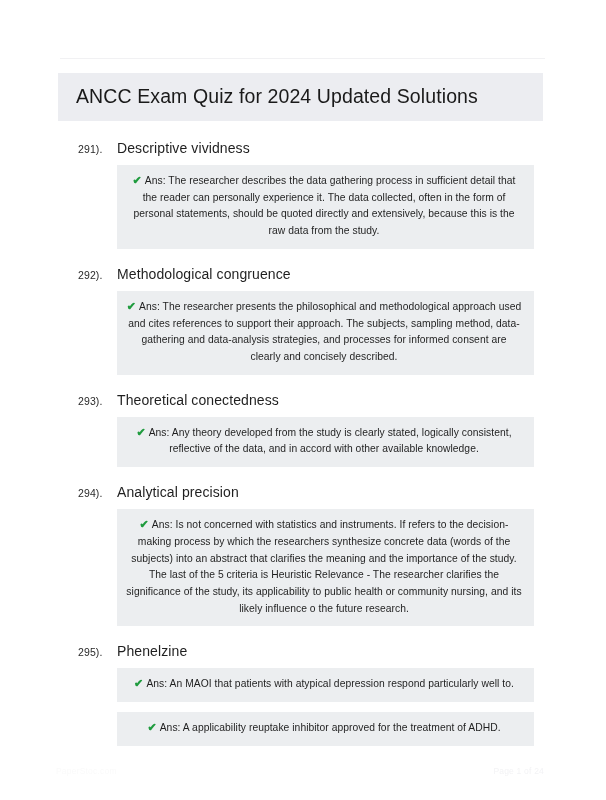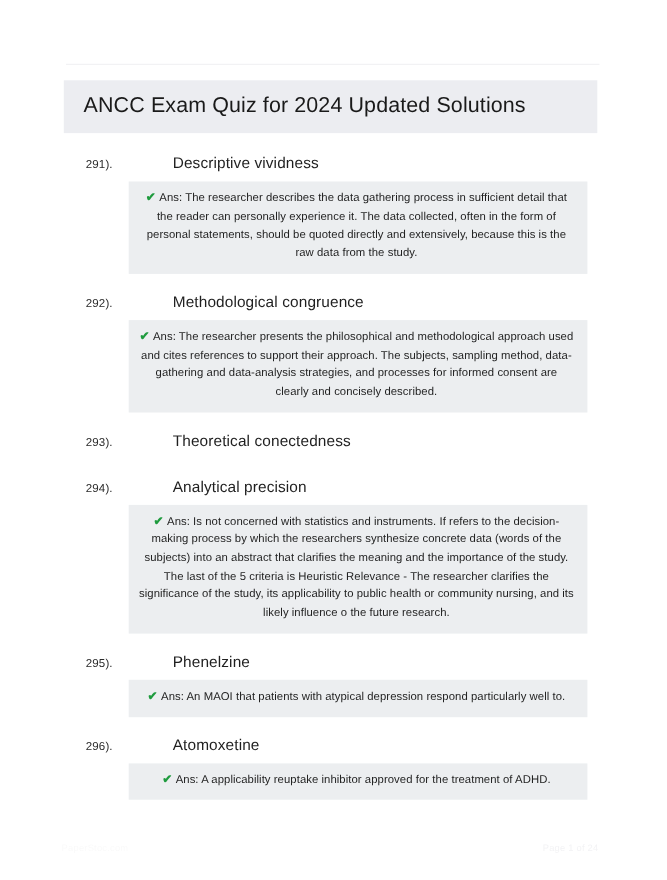--- a/index.html
+++ b/index.html
@@ -71,7 +71,6 @@
     padding-left: 78px;
     padding-top: 7px;
     padding-bottom: 9px;
-    gap: 40px;
   }
   .qnum {
     font-size: 10.5px;

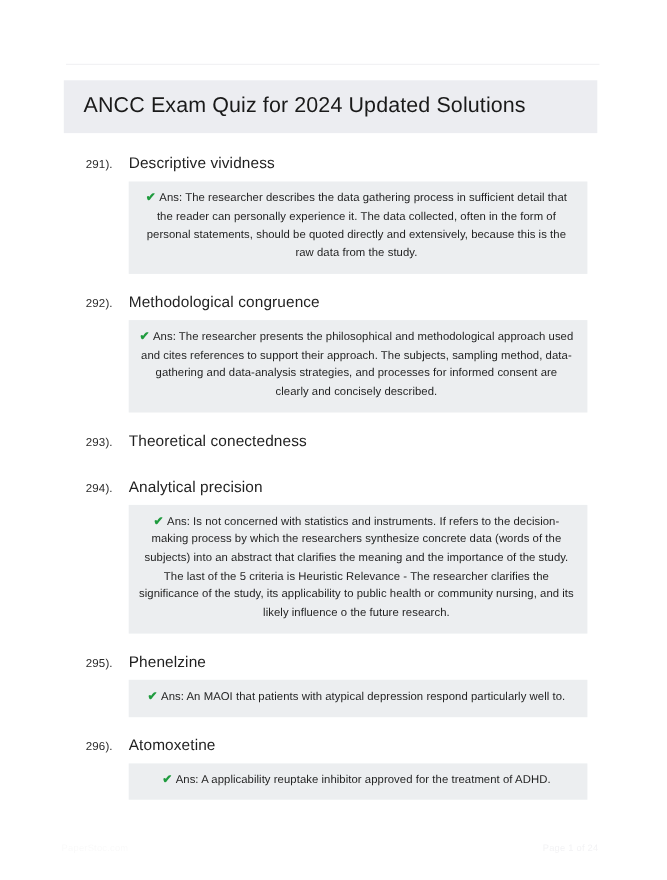--- a/index.html
+++ b/index.html
@@ -167,6 +167,9 @@
           <span class="qnum">293).</span>
           <span class="qtext">Theoretical conectedness</span>
         </div>
+        <div class="ablock">
+          <p class="atext"><span class="check">✔</span><span>Ans: Any theory developed from the study is clearly stated, logically consistent, reflective of the data, and in accord with other available knowledge.</span></p>
+        </div>
       </div>
       <div class="qblock">
         <div class="qhead">

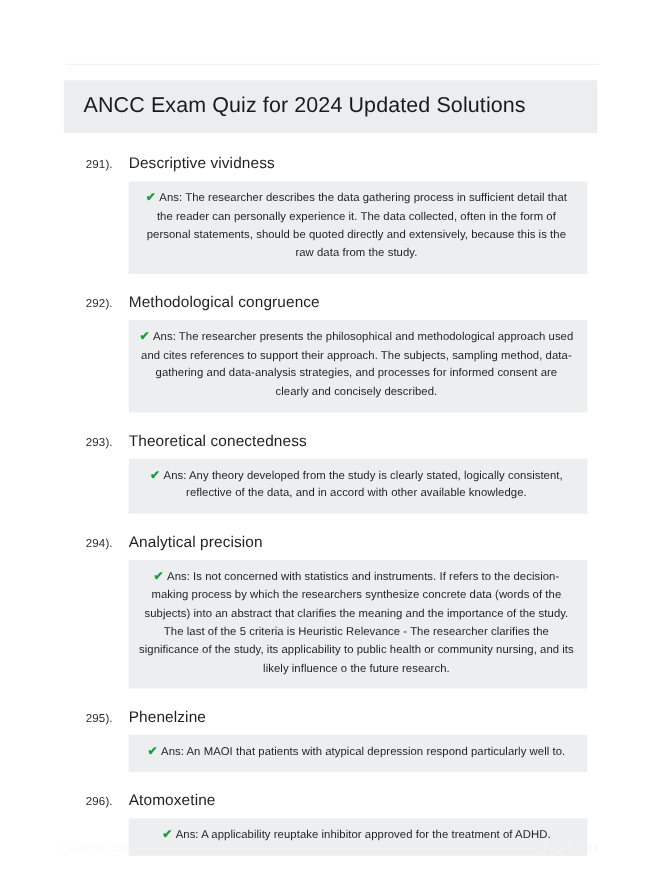--- a/index.html
+++ b/index.html
@@ -190,10 +190,6 @@
         </div>
       </div>
       <div class="qblock">
-        <div class="qhead">
-          <span class="qnum">296).</span>
-          <span class="qtext">Atomoxetine</span>
-        </div>
         <div class="ablock">
           <p class="atext"><span class="check">✔</span><span>Ans: A applicability reuptake inhibitor approved for the treatment of ADHD.</span></p>
         </div>

